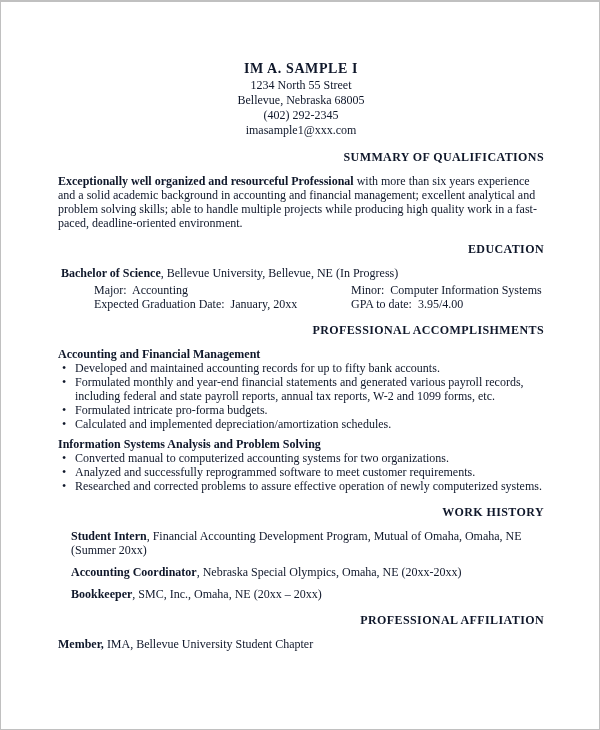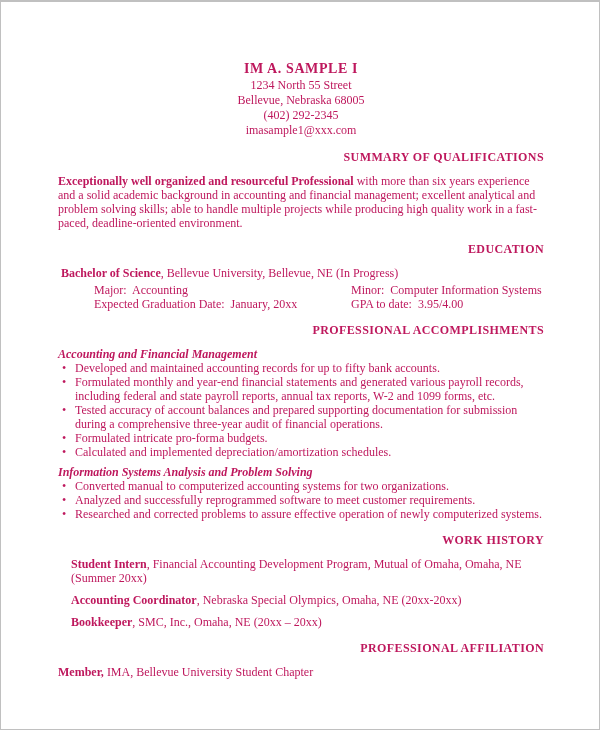--- a/index.html
+++ b/index.html
@@ -13,7 +13,7 @@
     font-family: "Liberation Serif", "DejaVu Serif", serif;
     font-size: 12px;
     line-height: 14px;
-    color: #be185d;
+    color: #0f172a;
     padding: 58px 55px 0 57px;
     overflow: hidden;
   }

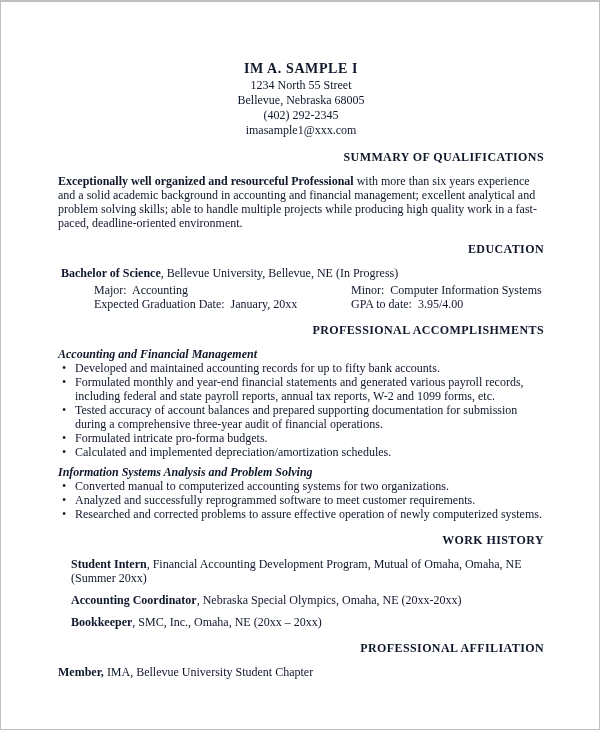--- a/index.html
+++ b/index.html
@@ -38,7 +38,6 @@
   .subheading {
     font-weight: bold;
     margin: 6px 0 0 0;
-    font-style: italic;
   }
   ul.bullets { margin: 0; padding: 0; list-style: none; }
   ul.bullets li { position: relative; padding-left: 17px; }

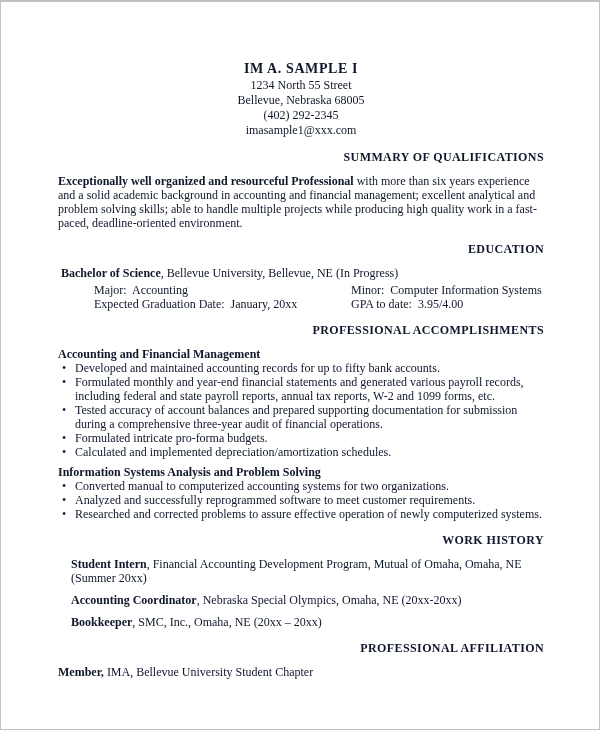--- a/index.html
+++ b/index.html
@@ -87,7 +87,6 @@
   <ul class="bullets">
     <li>Developed and maintained accounting records for up to fifty bank accounts.</li>
     <li>Formulated monthly and year-end financial statements and generated various payroll records, including federal and state payroll reports, annual tax reports, W-2 and 1099 forms, etc.</li>
-    <li>Tested accuracy of account balances and prepared supporting documentation for submission during a comprehensive three-year audit of financial operations.</li>
     <li>Formulated intricate pro-forma budgets.</li>
     <li>Calculated and implemented depreciation/amortization schedules.</li>
   </ul>

